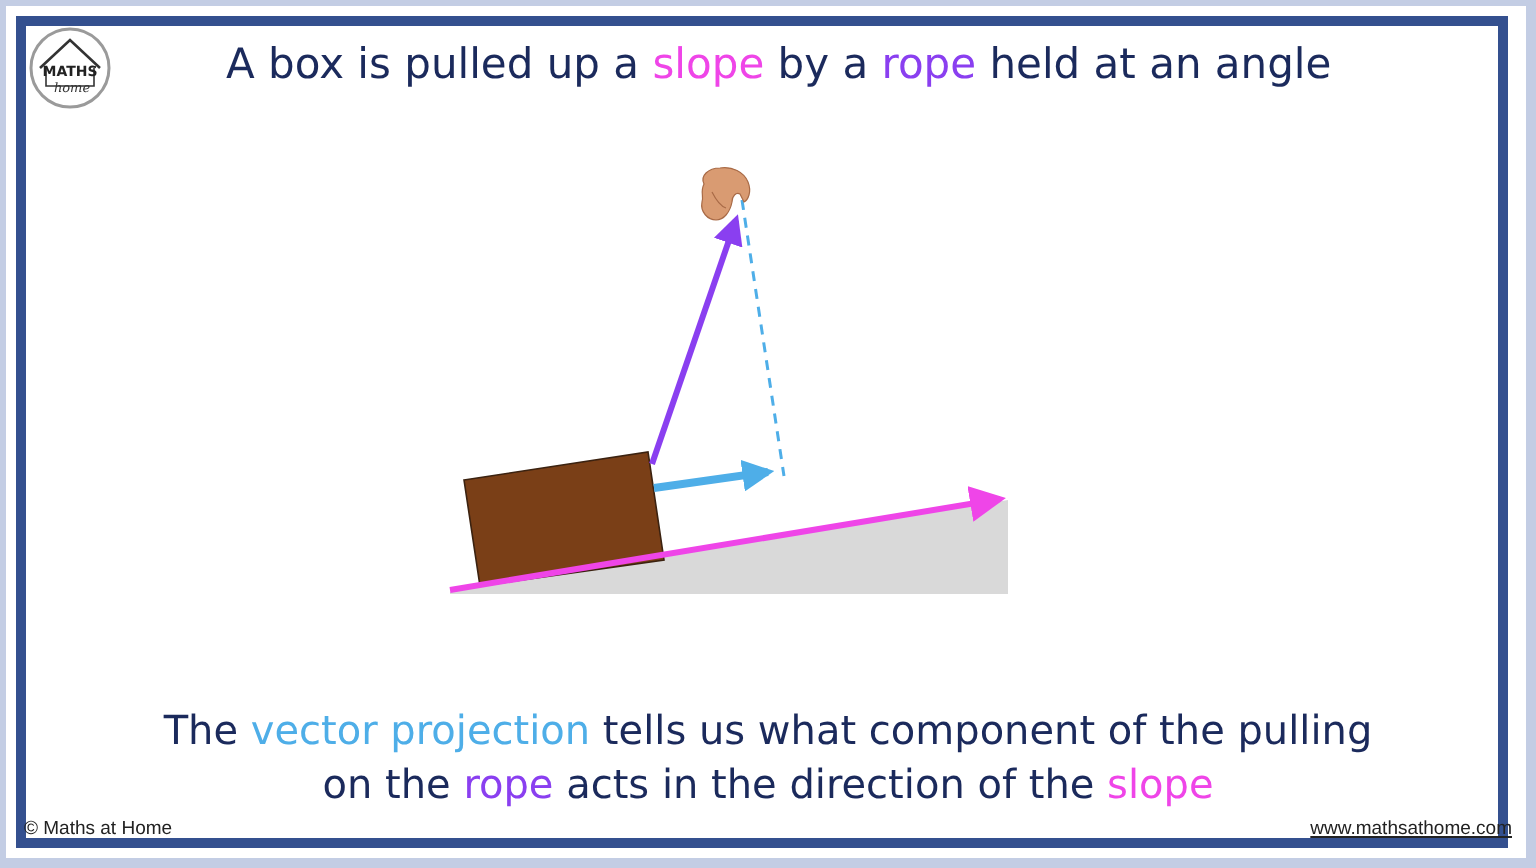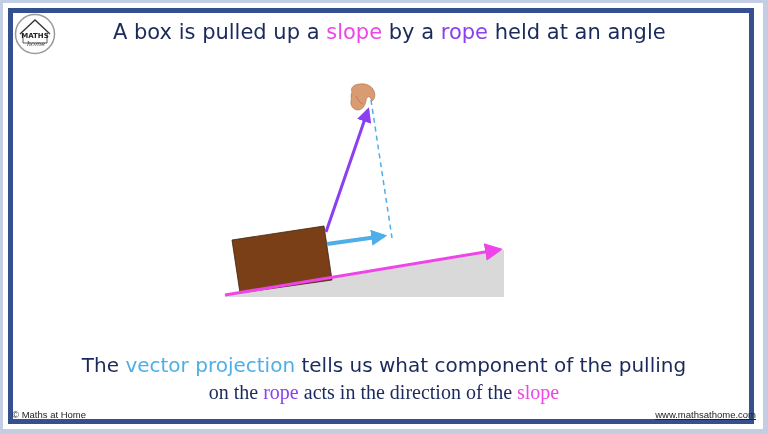--- a/index.html
+++ b/index.html
@@ -37,7 +37,7 @@
     font-size: 20px; color: #1b2a5c; line-height: 27px;
   }
   .caption.l1 { top: 352px; }
-  .caption.l2 { top: 379px; font-family: Liberation Serif, serif; }
+  .caption.l2 { top: 379px; }
   .footer {
     position: absolute; top: 409px; font-size: 9.5px; color: #222;
     font-family: "Liberation Sans", sans-serif;

